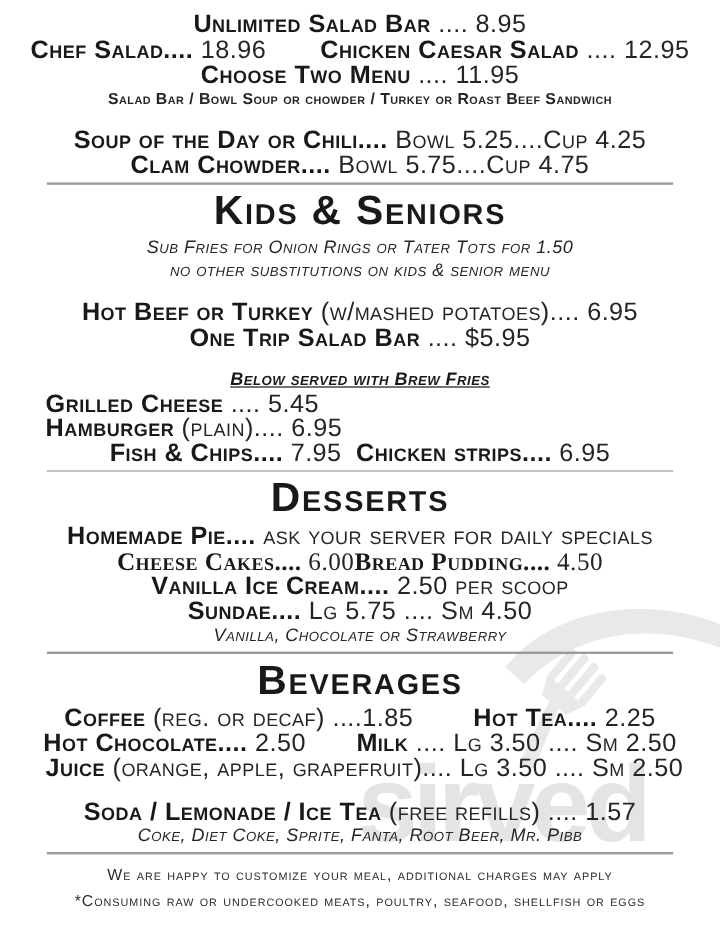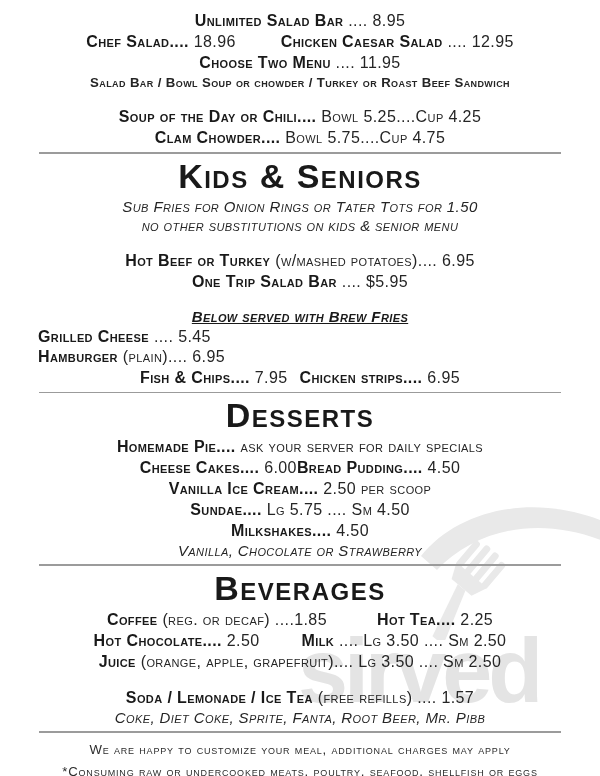--- a/index.html
+++ b/index.html
@@ -15,7 +15,7 @@
     margin:1px 0 3px 0;line-height:1.12;
   }
   .menu-row{
-    text-align:center;font-size:16px;line-height:20px;letter-spacing:.4px;margin:1px 0;
+    text-align:center;font-size:21px;line-height:20px;letter-spacing:.4px;margin:1px 0;
     white-space:nowrap;
   }
   .row-cols{display:flex;justify-content:center;align-items:baseline;}

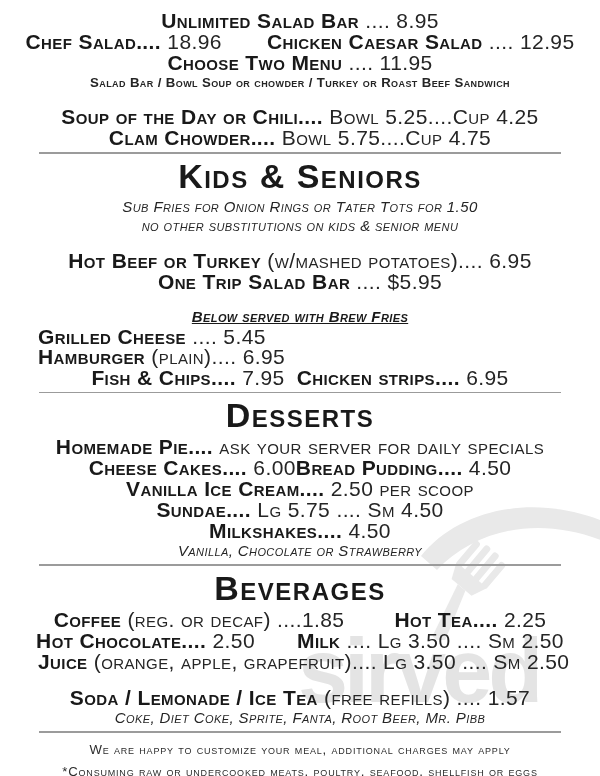--- a/index.html
+++ b/index.html
@@ -92,7 +92,7 @@
         <section>
           <h2 class="section-title">Desserts</h2>
           <div class="menu-row size-normal"><span class="cell"><span class="seg seg-name">Homemade Pie....</span><span class="seg seg-plain"> ask your server for daily specials</span></span></div>
-          <div class="menu-row row-cols size-normal" style="">
+          <div class="menu-row row-cols size-normal" style=" font-family: Liberation Serif, serif;">
             <span class="cell"><span class="seg seg-name">Cheese Cakes....</span><span class="seg seg-plain"> 6.00</span></span>
             <span class="cell"><span class="seg seg-name">Bread Pudding....</span><span class="seg seg-plain"> 4.50</span></span>
           </div>

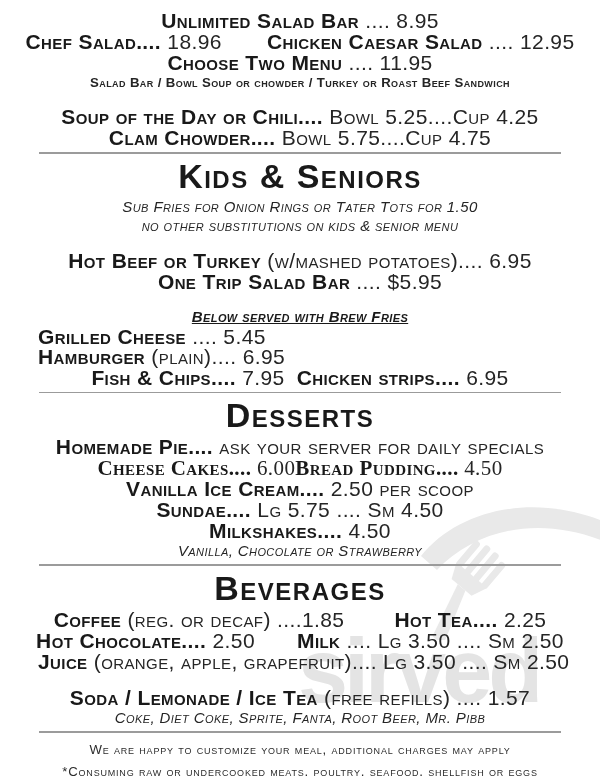--- a/index.html
+++ b/index.html
@@ -98,7 +98,6 @@
           </div>
           <div class="menu-row size-normal"><span class="cell"><span class="seg seg-name">Vanilla Ice Cream....</span><span class="seg seg-plain"> 2.50 per scoop</span></span></div>
           <div class="menu-row size-normal"><span class="cell"><span class="seg seg-name">Sundae....</span><span class="seg seg-plain"> Lg 5.75 .... Sm 4.50</span></span></div>
-          <div class="menu-row size-normal"><span class="cell"><span class="seg seg-name">Milkshakes....</span><span class="seg seg-plain"> 4.50</span></span></div>
           <div class="menu-row size-note it"><span class="cell"><span class="seg seg-plain">Vanilla, Chocolate or Strawberry</span></span></div>
         </section>
         <div class="divider"></div>

